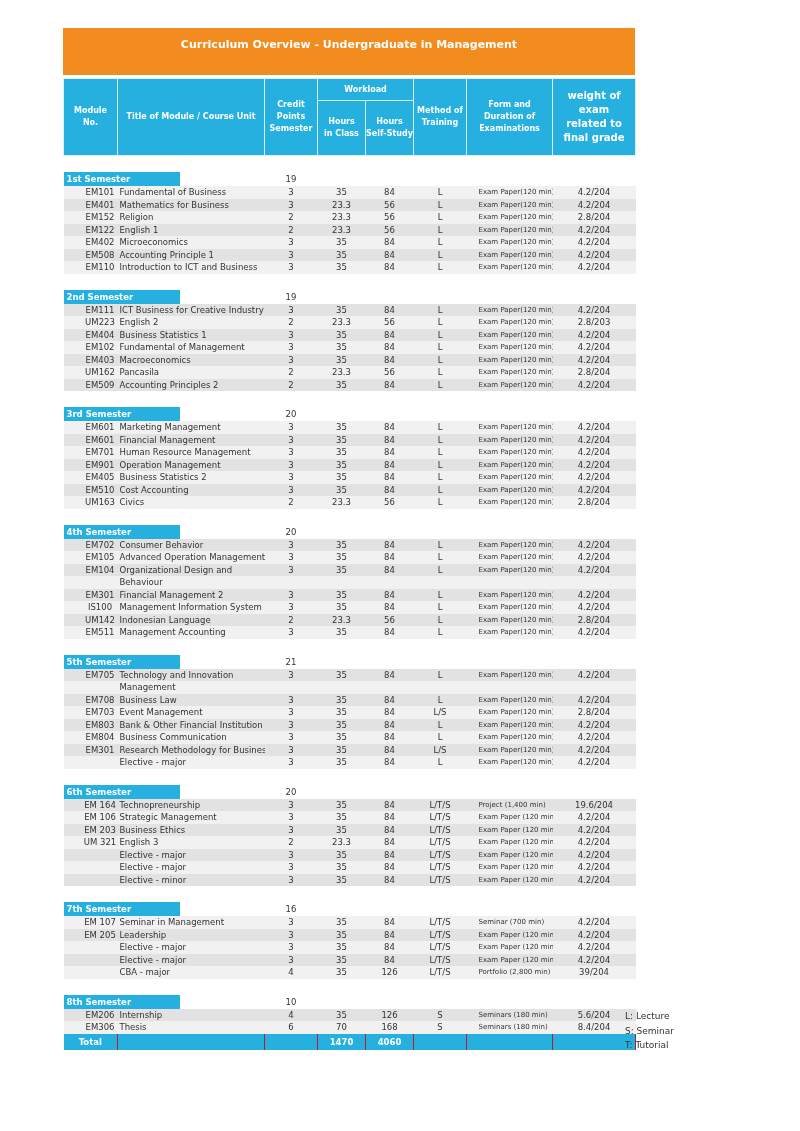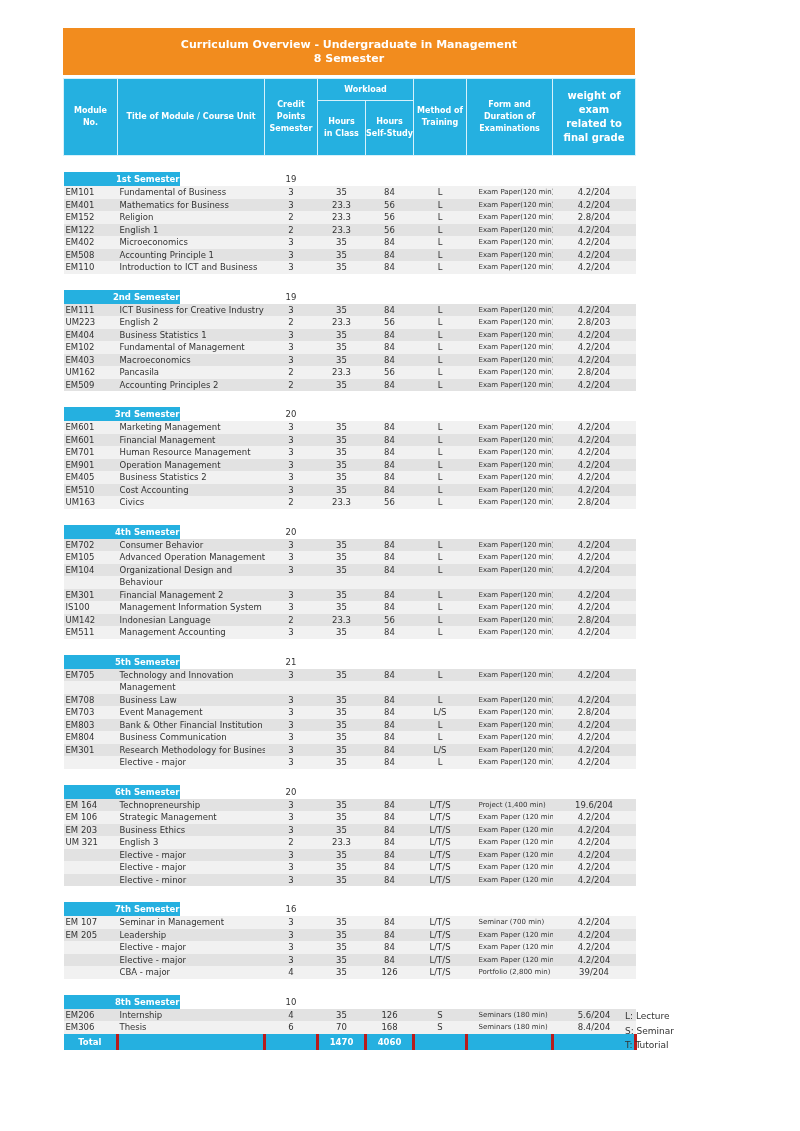--- a/index.html
+++ b/index.html
@@ -26,7 +26,6 @@
 <div class="wrap">
   <div class="title">
     <div>Curriculum Overview - Undergraduate in Management</div>
-    <div>8 Semester</div>
   </div>
   <table style="margin-top:3px;">
     <colgroup>

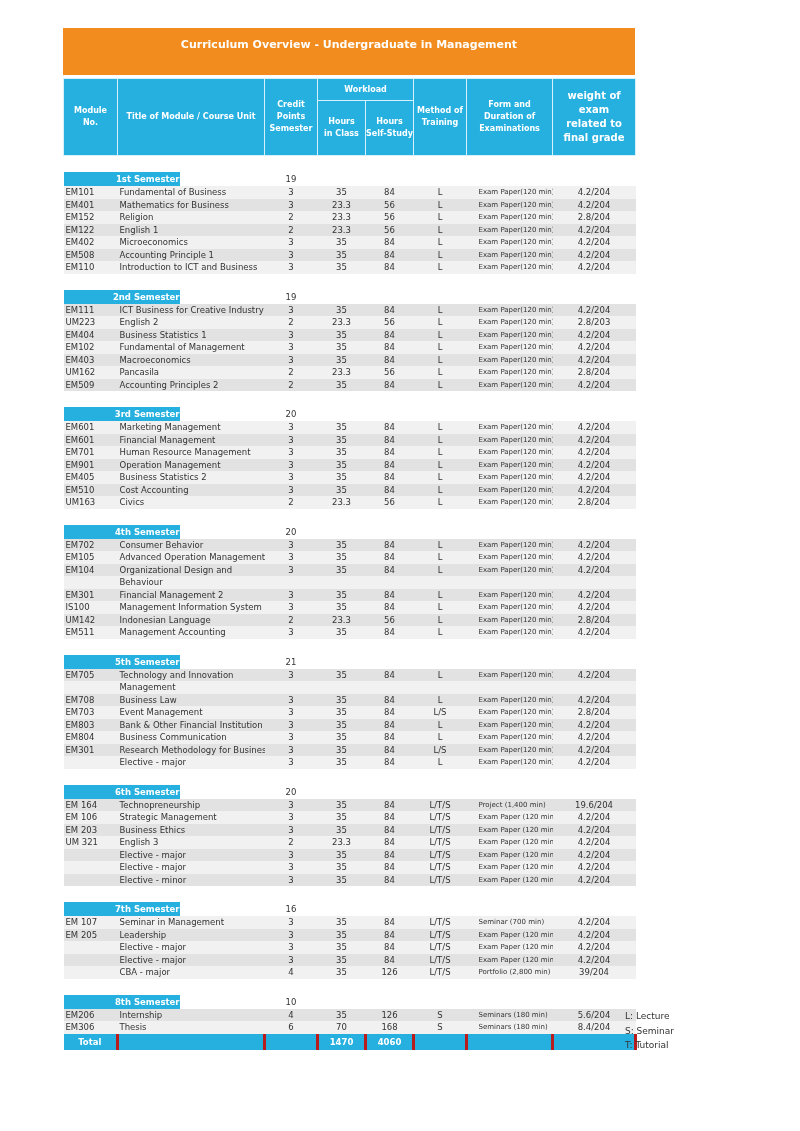--- a/index.html
+++ b/index.html
@@ -15,7 +15,7 @@
   td.code { padding-left:2px; }
   td.title-cell { padding-left:2px; }
   .semhead td { height:14px; background:#fff; }
-  .sembadge { display:inline-block; background:#25b0e0; color:#fff; font-weight:bold; font-size:8.5px; width:113px; padding-left:3px; line-height:14px;text-align:right; }
+  .sembadge { display:inline-block; background:#25b0e0; color:#fff; font-weight:bold; font-size:8.5px; width:113px; padding-left:3px; line-height:14px; }
   .spacer td { height:16px; background:#fff; }
   .total td { background:#25b0e0; color:#fff; font-weight:bold; font-size:8.5px; height:16px; border-right:3px solid #b91c1c; }
   .legend { position:absolute; left:625px; top:1009px; font-size:9px; line-height:14.5px; color:#333; }

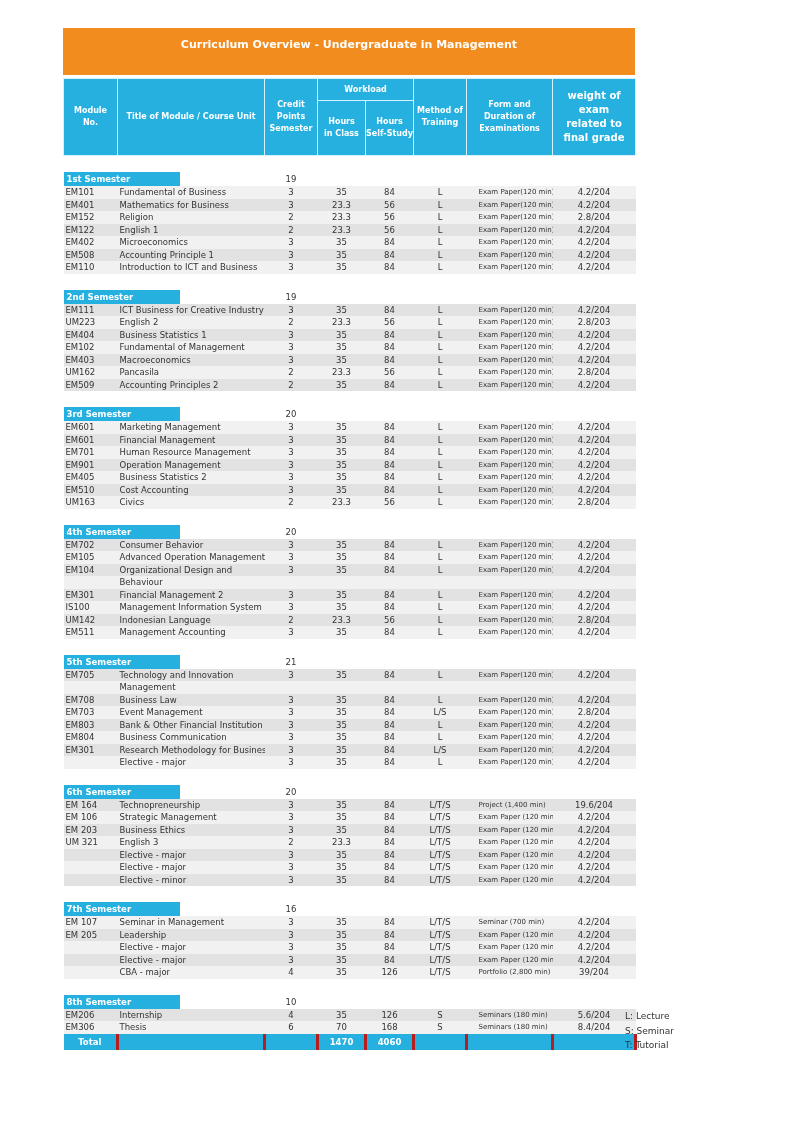--- a/index.html
+++ b/index.html
@@ -12,7 +12,7 @@
   tr.row:nth-child(even) td { background:#e2e2e2; }
   td.c { text-align:center; }
   td.exam { font-size:7px; padding-left:12px; }
-  td.code { padding-left:2px; }
+  td.code { padding-left:19px;text-align:center; }
   td.title-cell { padding-left:2px; }
   .semhead td { height:14px; background:#fff; }
   .sembadge { display:inline-block; background:#25b0e0; color:#fff; font-weight:bold; font-size:8.5px; width:113px; padding-left:3px; line-height:14px; }

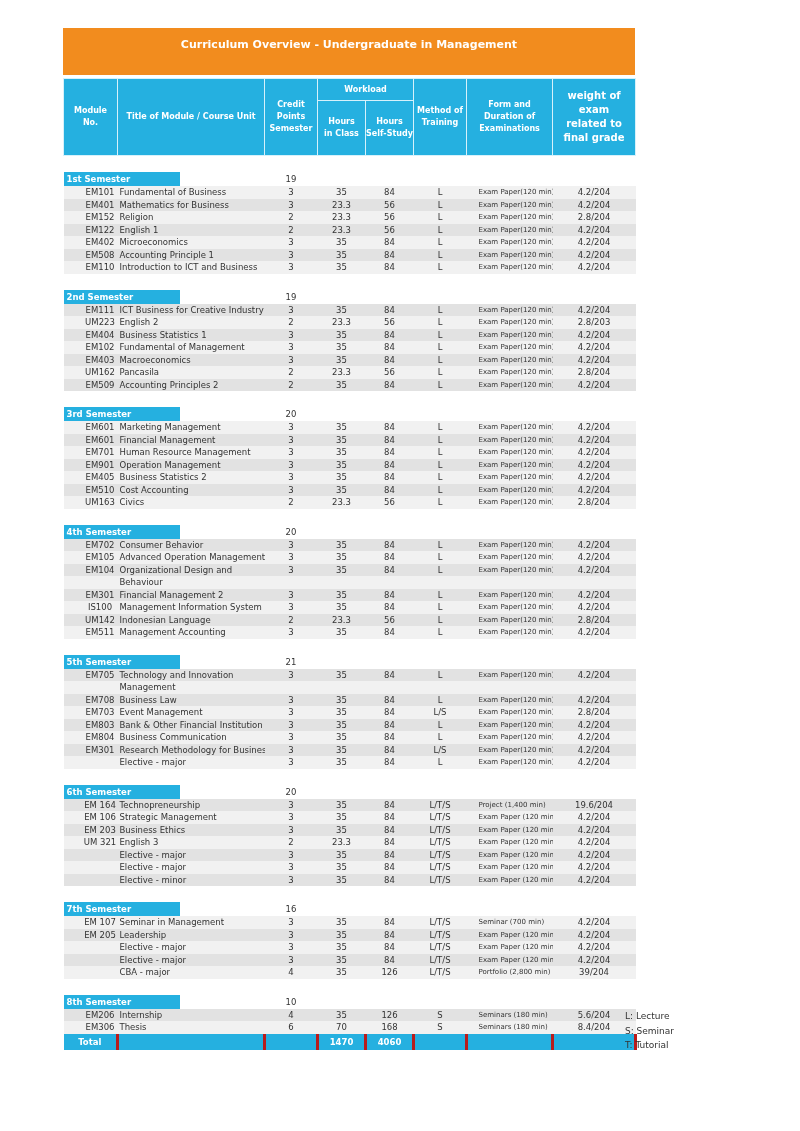--- a/index.html
+++ b/index.html
@@ -17,7 +17,7 @@
   .semhead td { height:14px; background:#fff; }
   .sembadge { display:inline-block; background:#25b0e0; color:#fff; font-weight:bold; font-size:8.5px; width:113px; padding-left:3px; line-height:14px; }
   .spacer td { height:16px; background:#fff; }
-  .total td { background:#25b0e0; color:#fff; font-weight:bold; font-size:8.5px; height:16px; border-right:3px solid #b91c1c; }
+  .total td { background:#25b0e0; color:#fff; font-weight:bold; font-size:8.5px; height:16px; border-right:1px solid #b91c1c; }
   .legend { position:absolute; left:625px; top:1009px; font-size:9px; line-height:14.5px; color:#333; }
 </style>
 </head>

